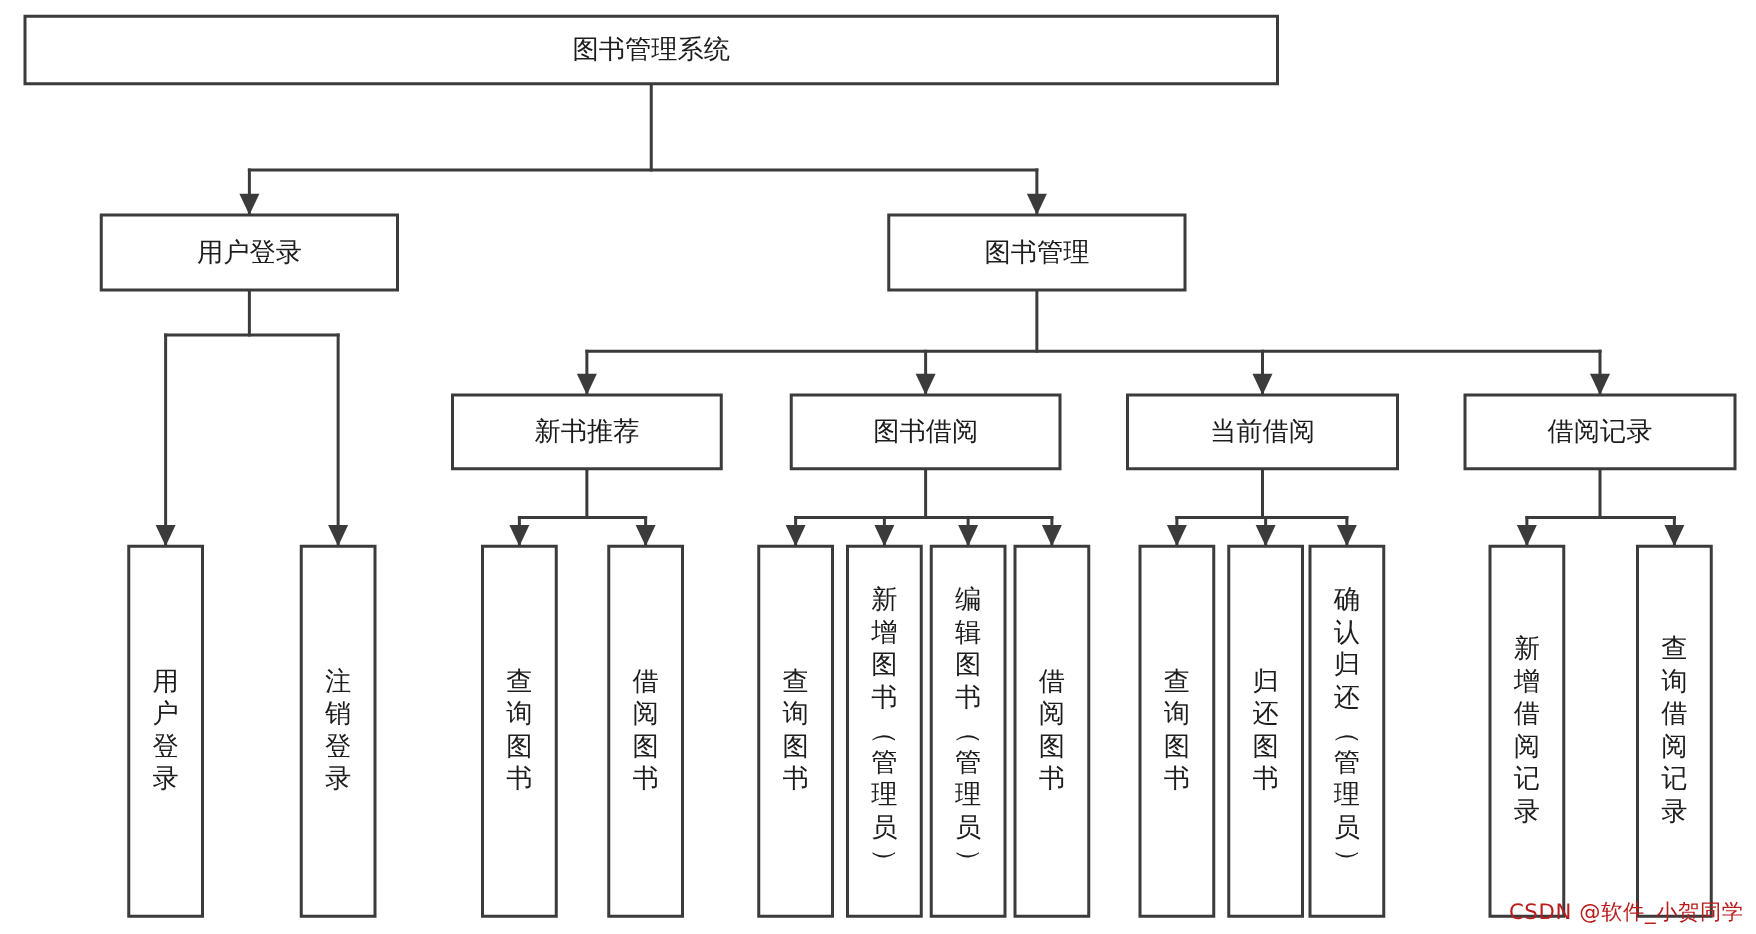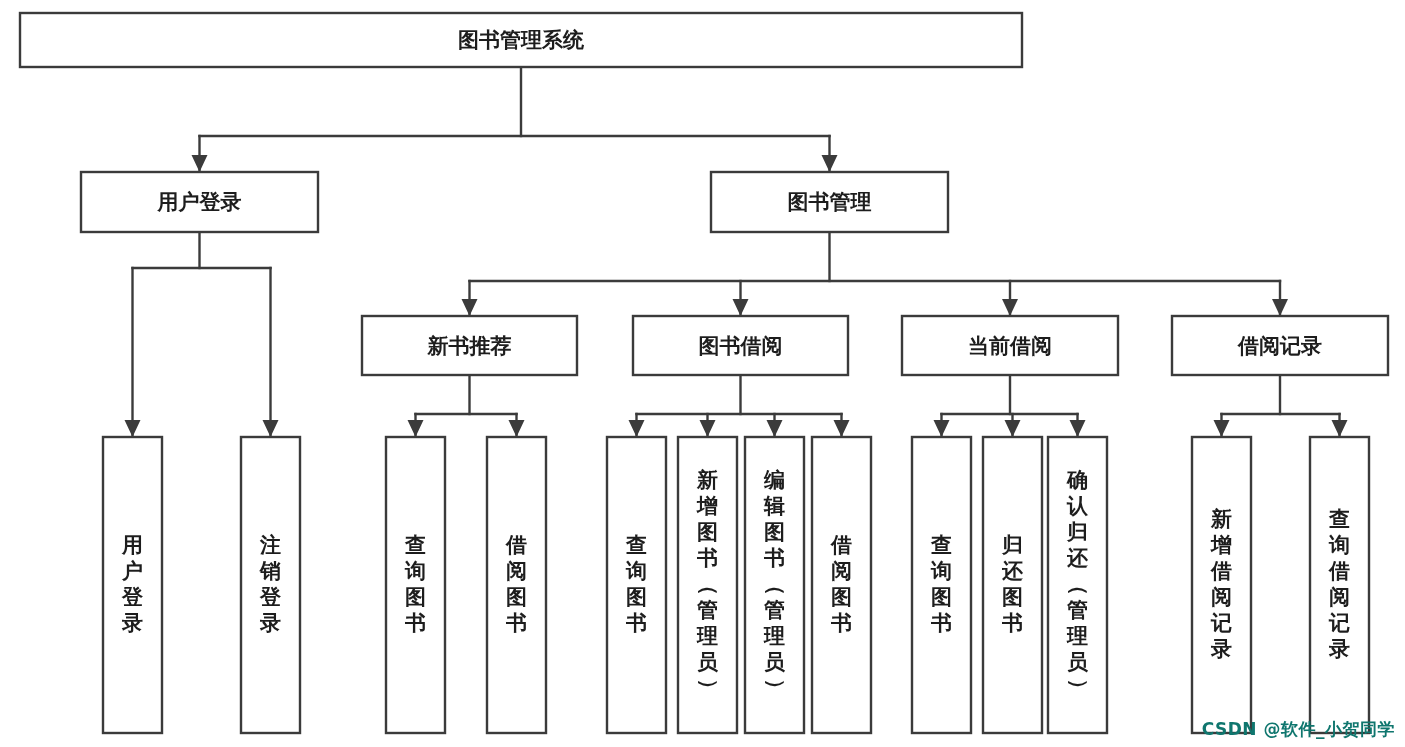--- a/index.html
+++ b/index.html
@@ -17,7 +17,6 @@
     height: 747px;
     background: #ffffff;
     overflow: hidden;
-    font-weight: bold;
   }
   svg.diagram-canvas {
     position: absolute;

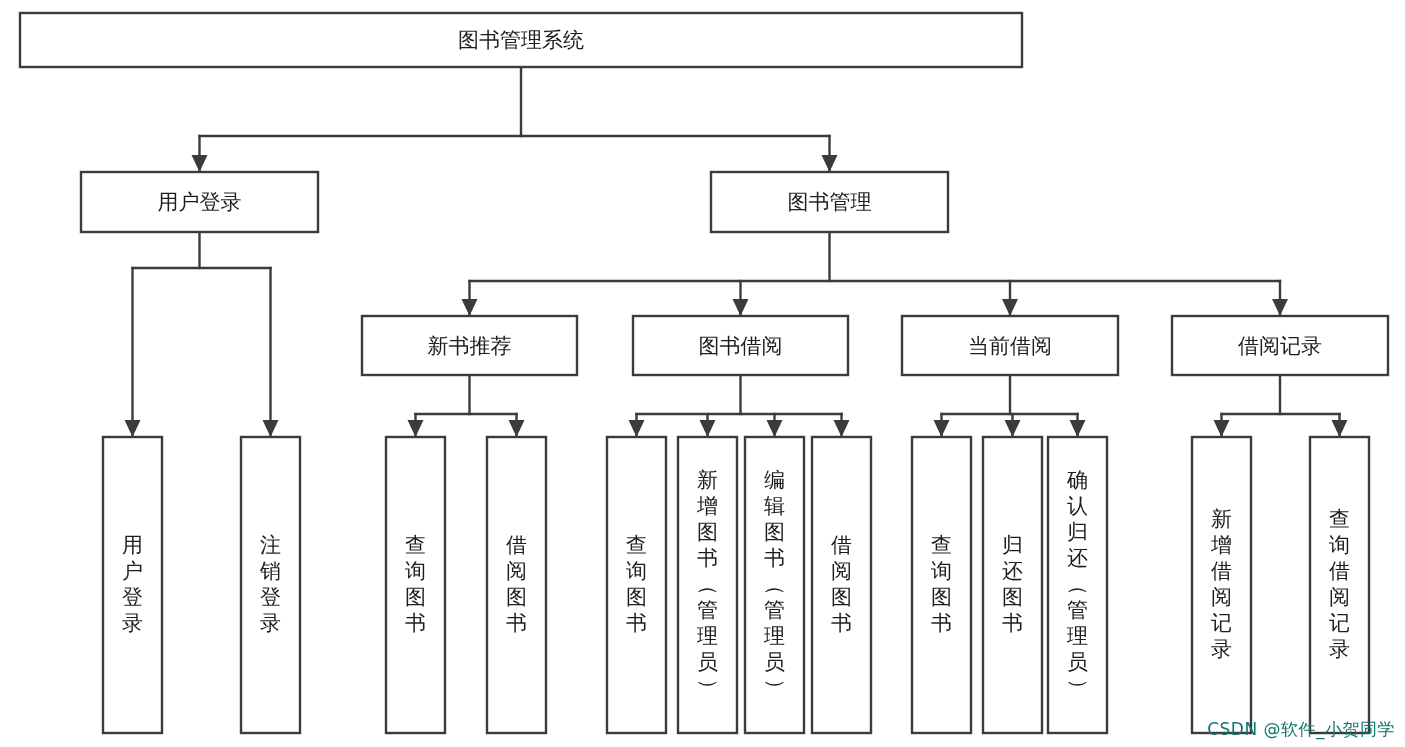--- a/index.html
+++ b/index.html
@@ -64,7 +64,7 @@
     bottom: 6px;
     font-family: "DejaVu Sans", "Liberation Sans", sans-serif;
     font-size: 17px;
-    color: #0f766e;
+    color: #b91c1c;
     letter-spacing: 0.5px;
     white-space: nowrap;
     user-select: none;

